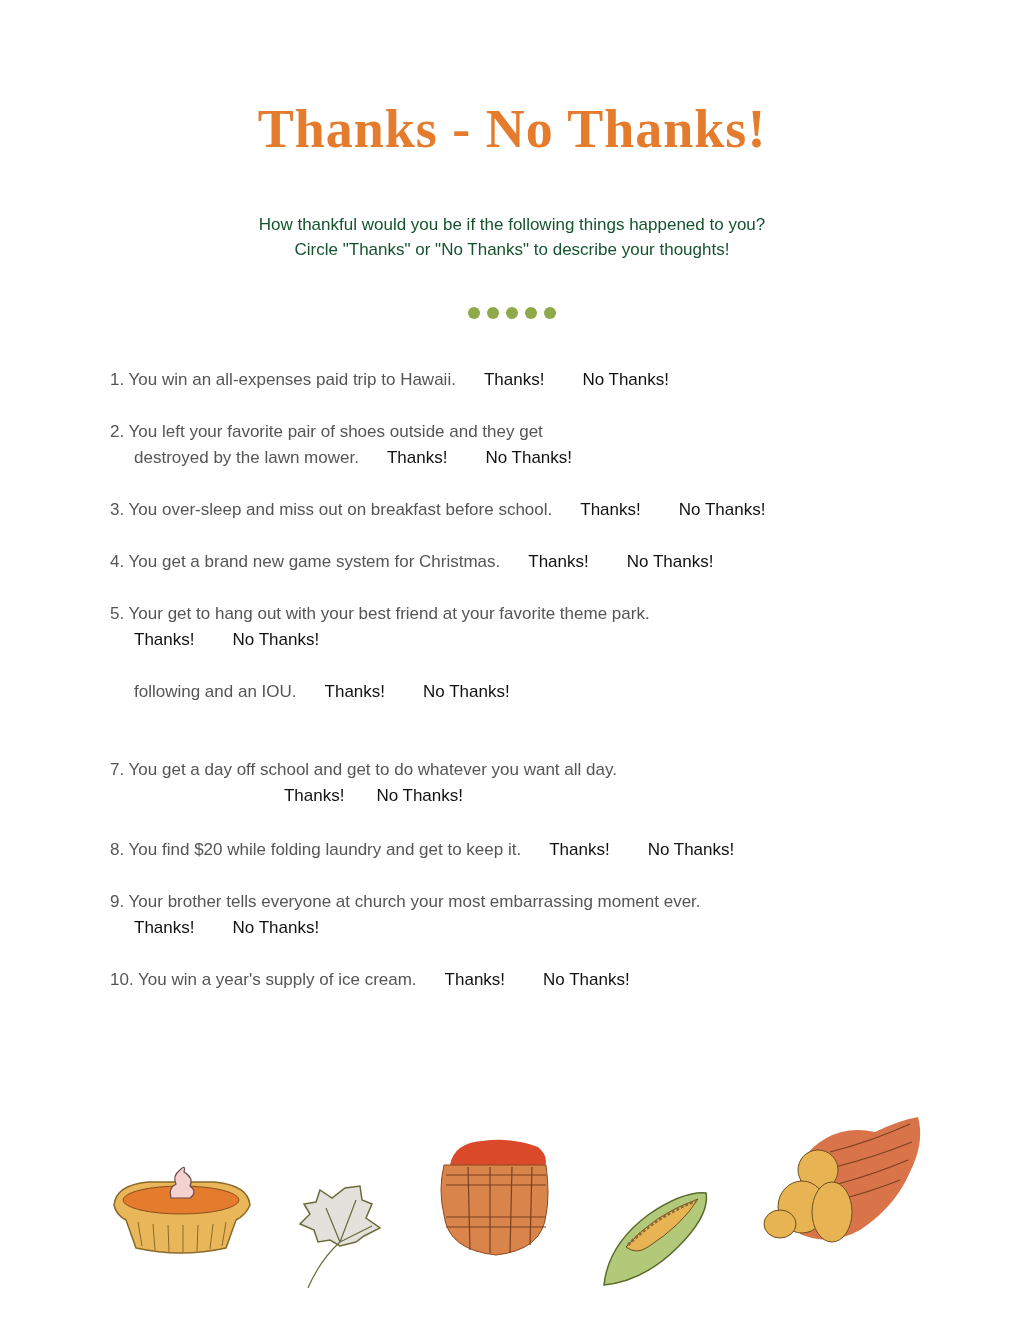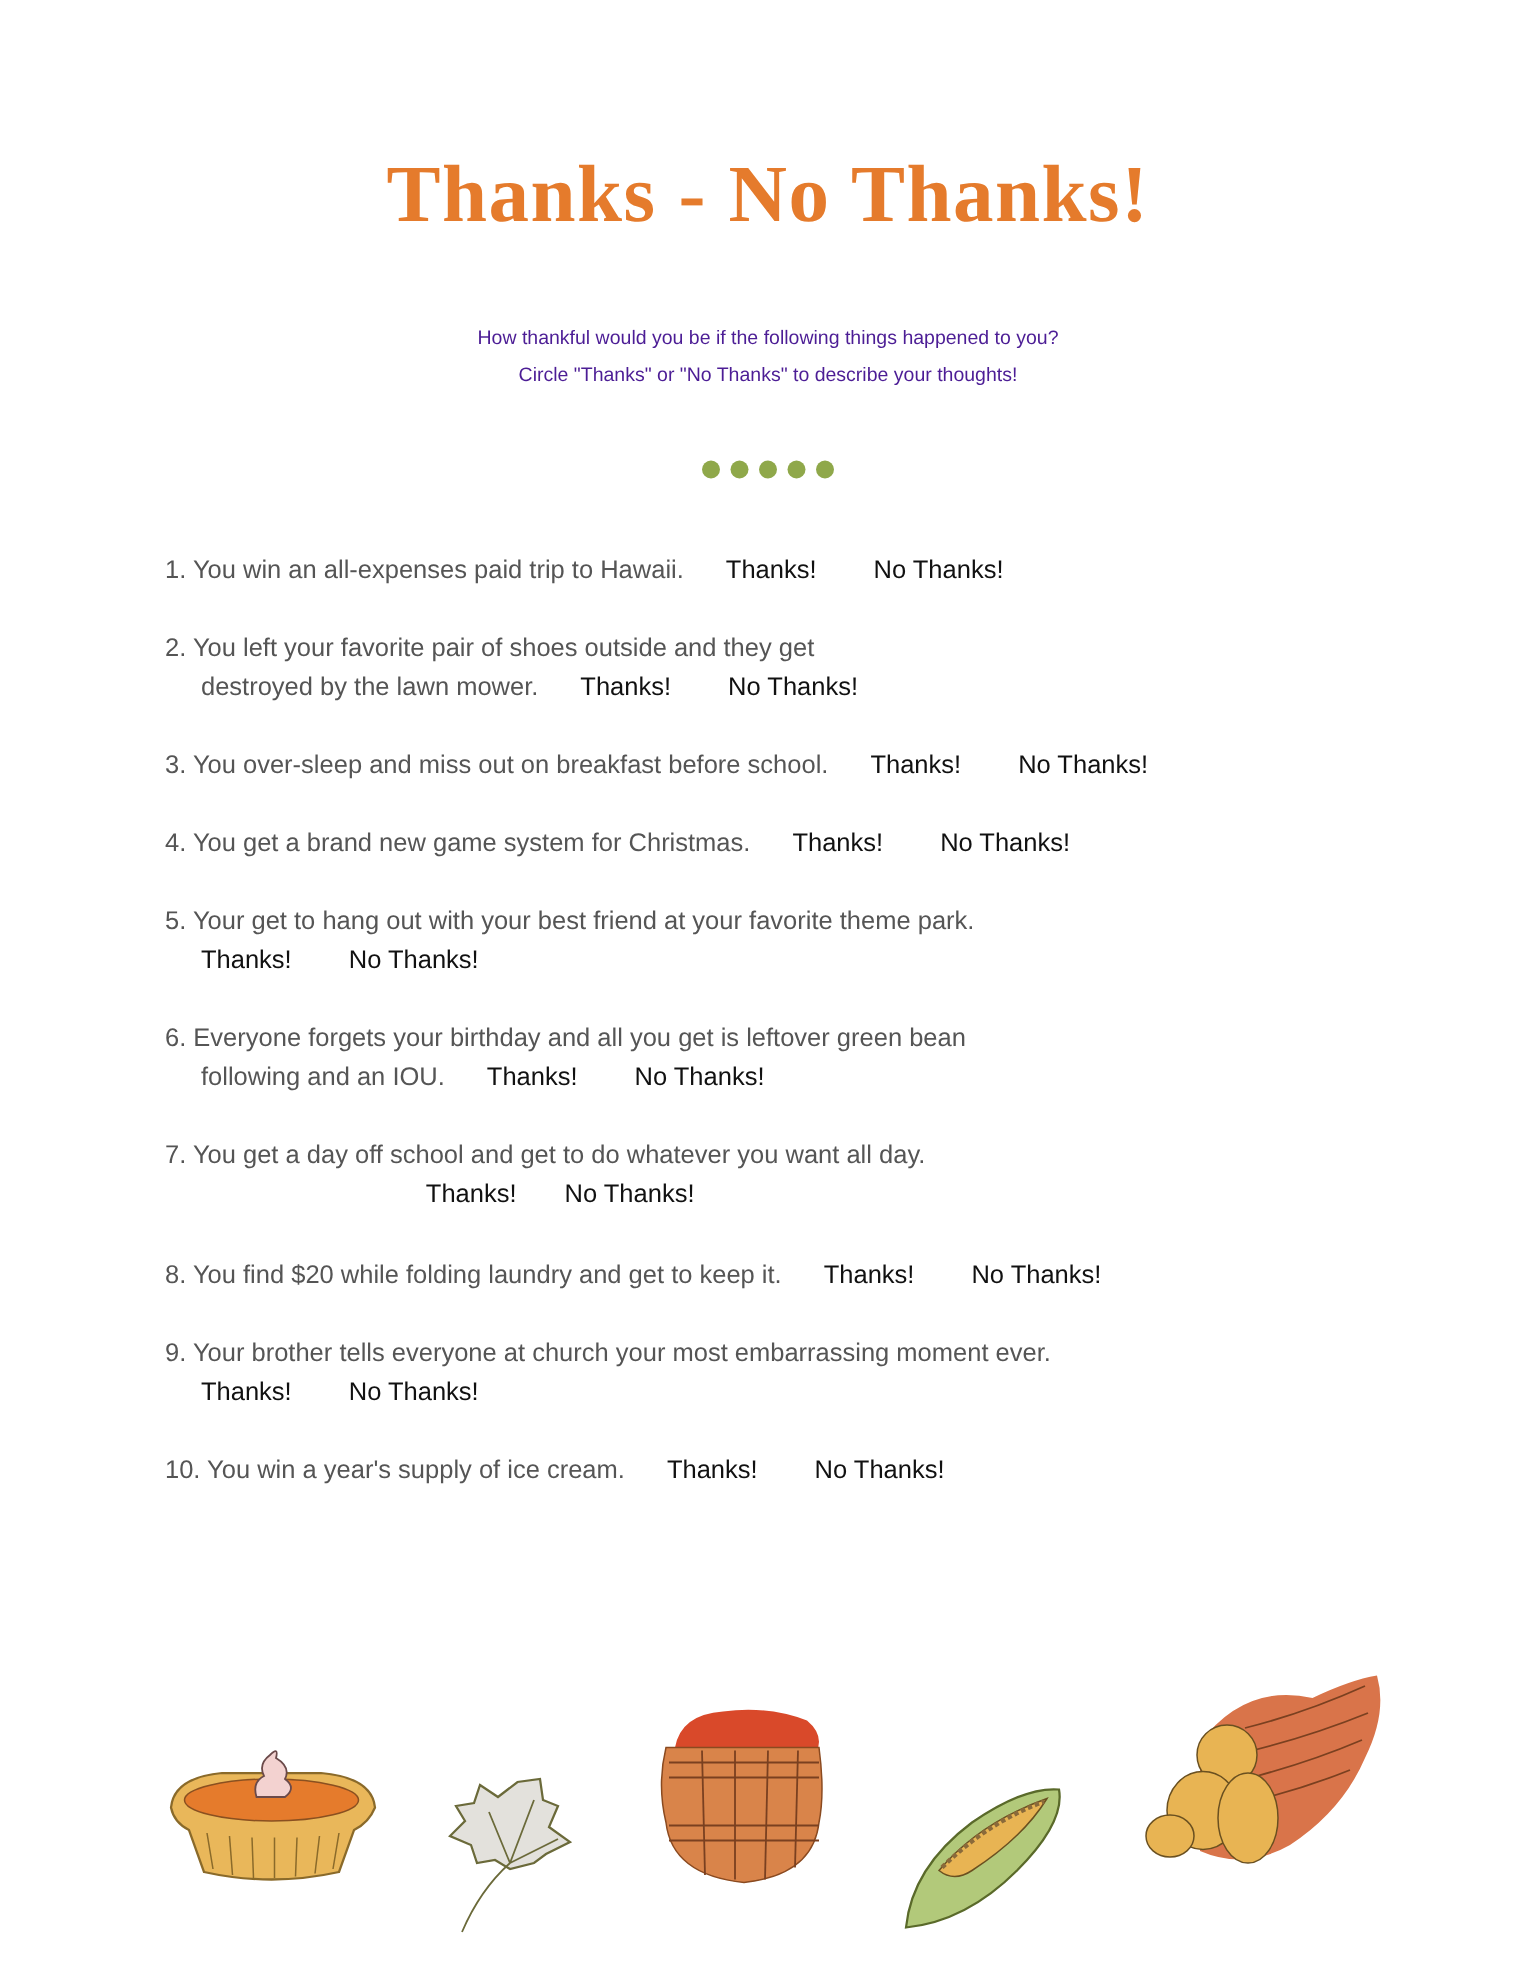--- a/index.html
+++ b/index.html
@@ -11,7 +11,7 @@
   }
   .subtitle {
     position: absolute; left: 0; top: 212px; width: 100%; text-align: center;
-    font-size: 13px; line-height: 25px; color: #4c1d95;
+    font-size: 17px; line-height: 25px; color: #14532d;
   }
   .dots { position: absolute; left: 0; top: 307px; width: 100%; display: flex; justify-content: center; gap: 7px; }
   .dot { width: 12px; height: 12px; border-radius: 50%; background: #8fa84a; }

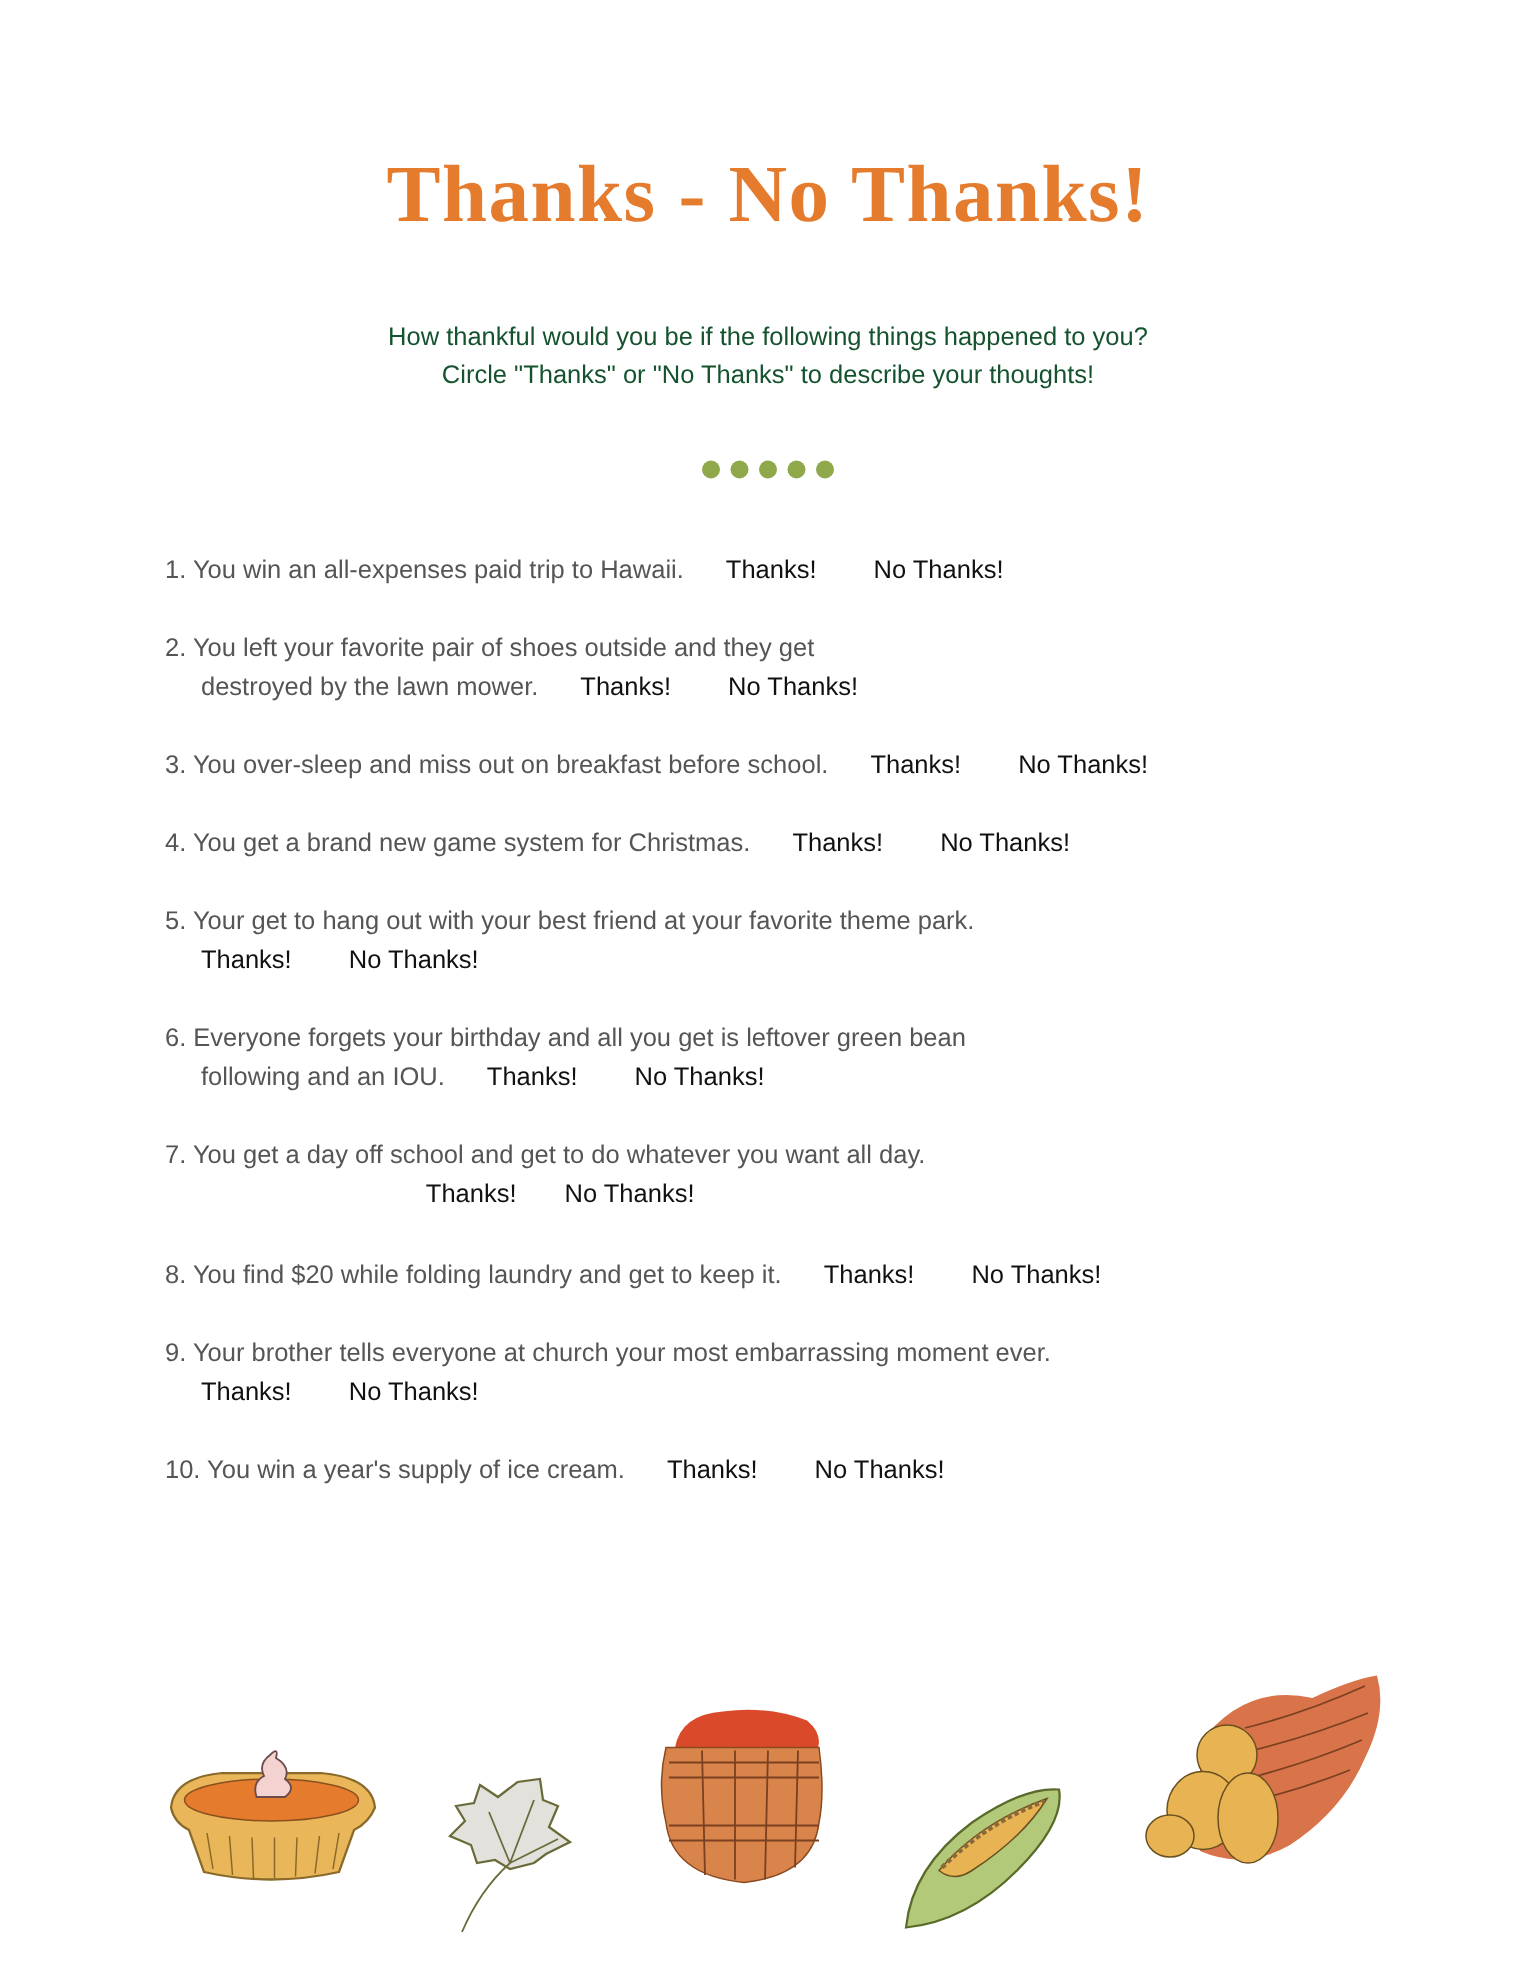--- a/index.html
+++ b/index.html
@@ -67,7 +67,6 @@
 </div>
 
 <div class="item" style="top:679px;">
-  <span class="q">6. Everyone forgets your birthday and all you get is leftover green bean</span>
   <span class="cont"><span class="q">following and an IOU.</span><span class="opt">Thanks!</span><span class="opt2">No Thanks!</span></span>
 </div>
 

